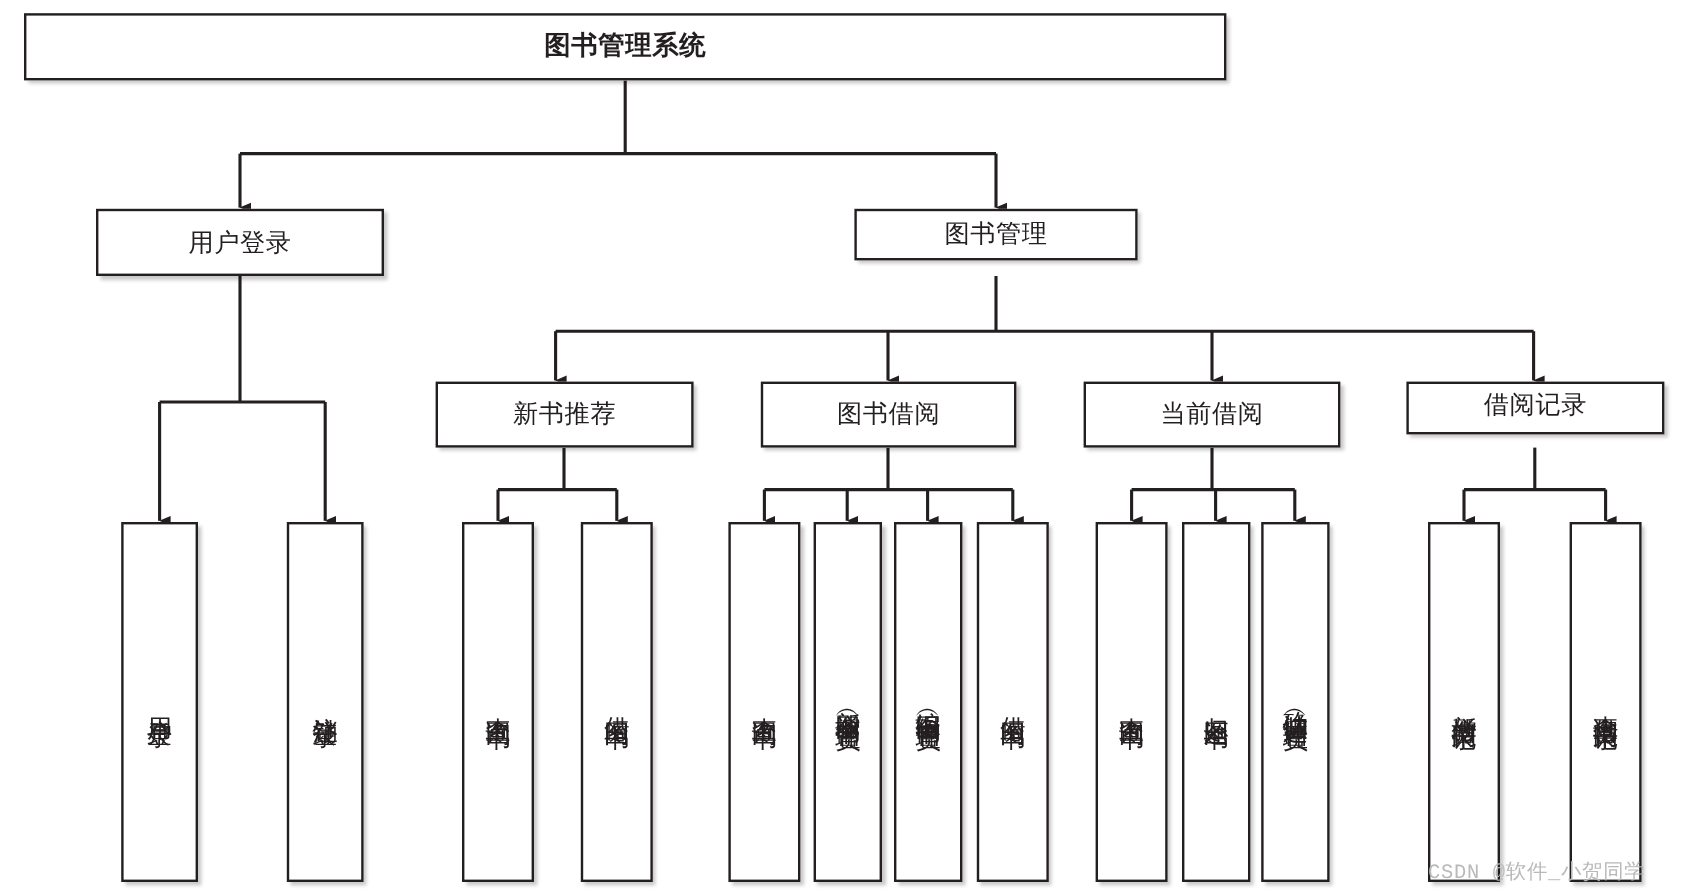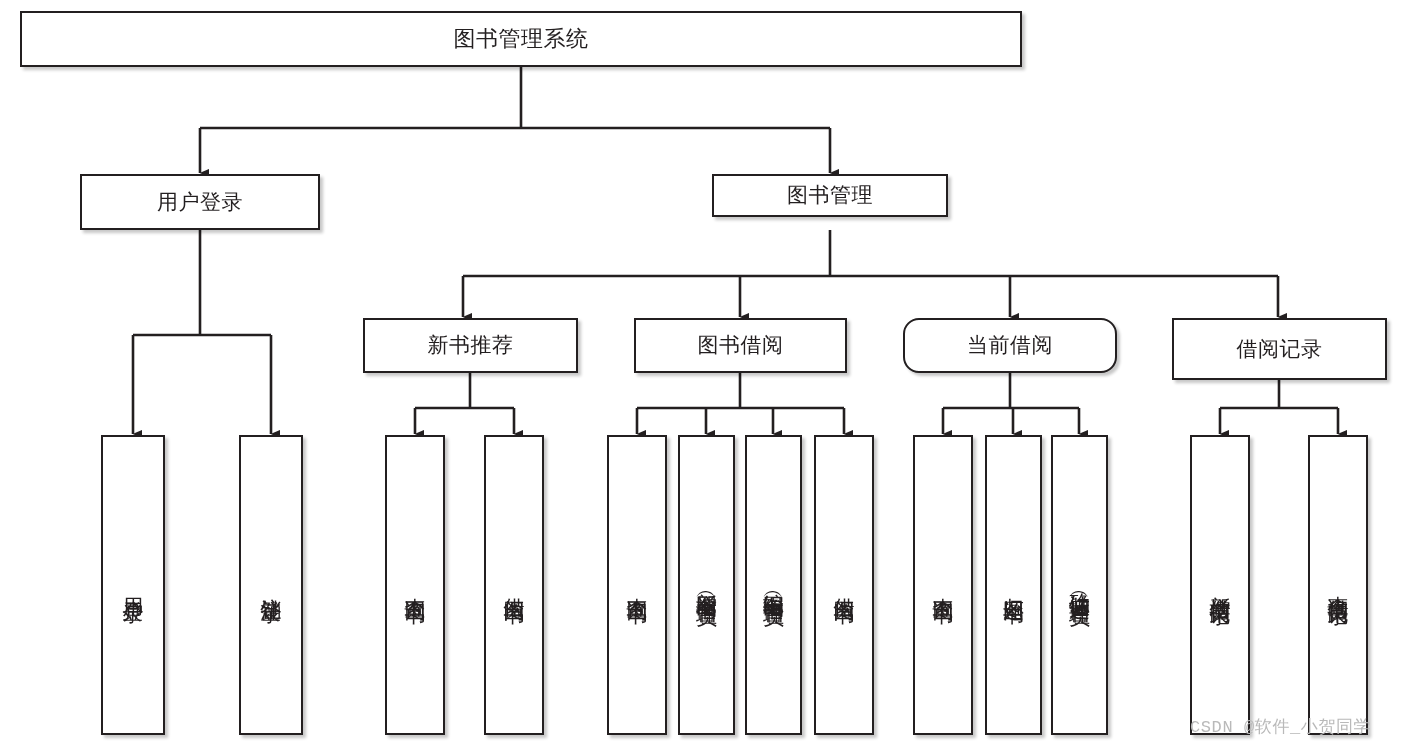--- a/index.html
+++ b/index.html
@@ -50,6 +50,7 @@
   }
   .node.root .label {
     font-size: 22px;
+    font-weight: bold;
   }
   .node.vertical {
     align-items: center;

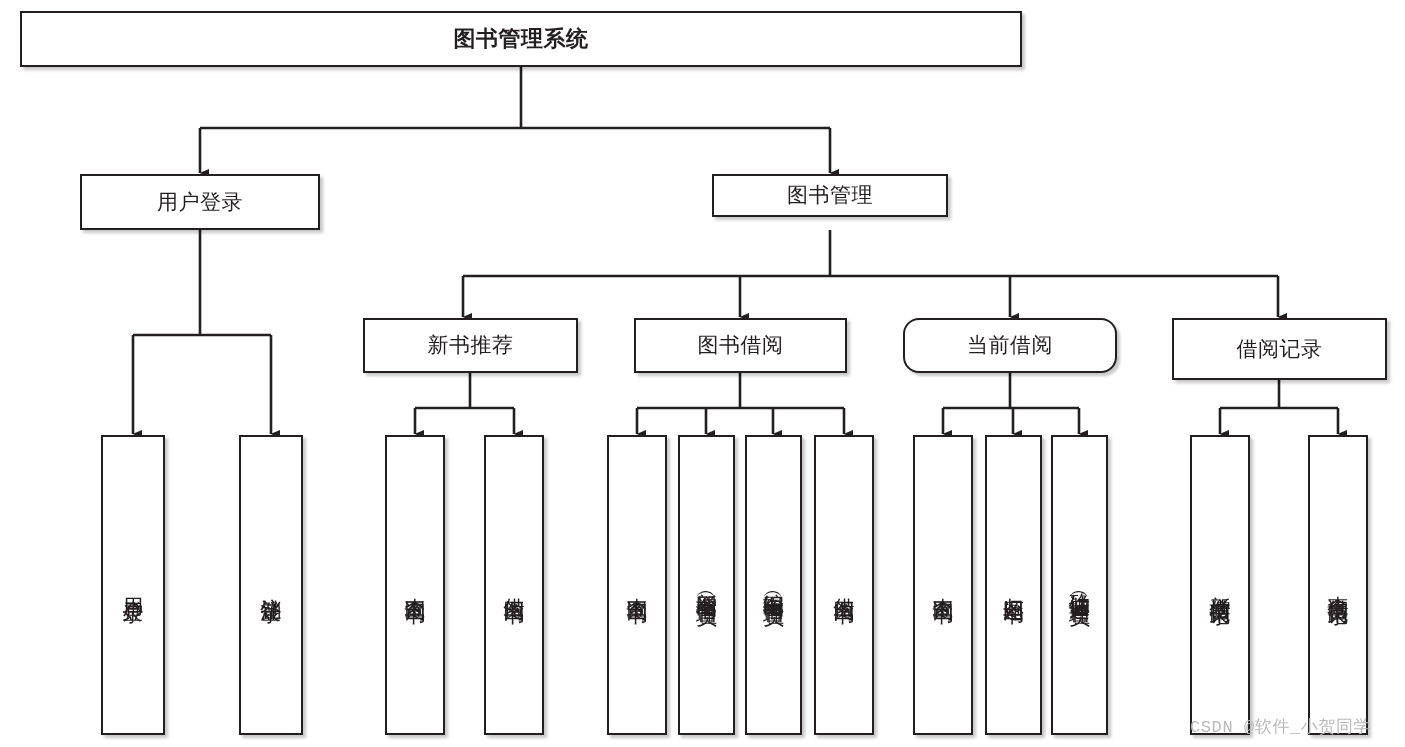--- a/index.html
+++ b/index.html
@@ -140,7 +140,7 @@
   <div class="node horizontal" id="node-new-book-recommend" style="left: 363px; top: 318px; width: 215px; height: 55px;">
     <span class="label">新书推荐</span>
   </div>
-  <div class="node horizontal" id="node-current-borrow" style="left: 903px; top: 318px; width: 214px; height: 55px; border-radius: 16px;">
+  <div class="node horizontal" id="node-current-borrow" style="left: 903px; top: 318px; width: 214px; height: 55px;">
     <span class="label">当前借阅</span>
   </div>
   <div class="node horizontal" id="node-borrow-record" style="left: 1172px; top: 318px; width: 215px; height: 62px;">

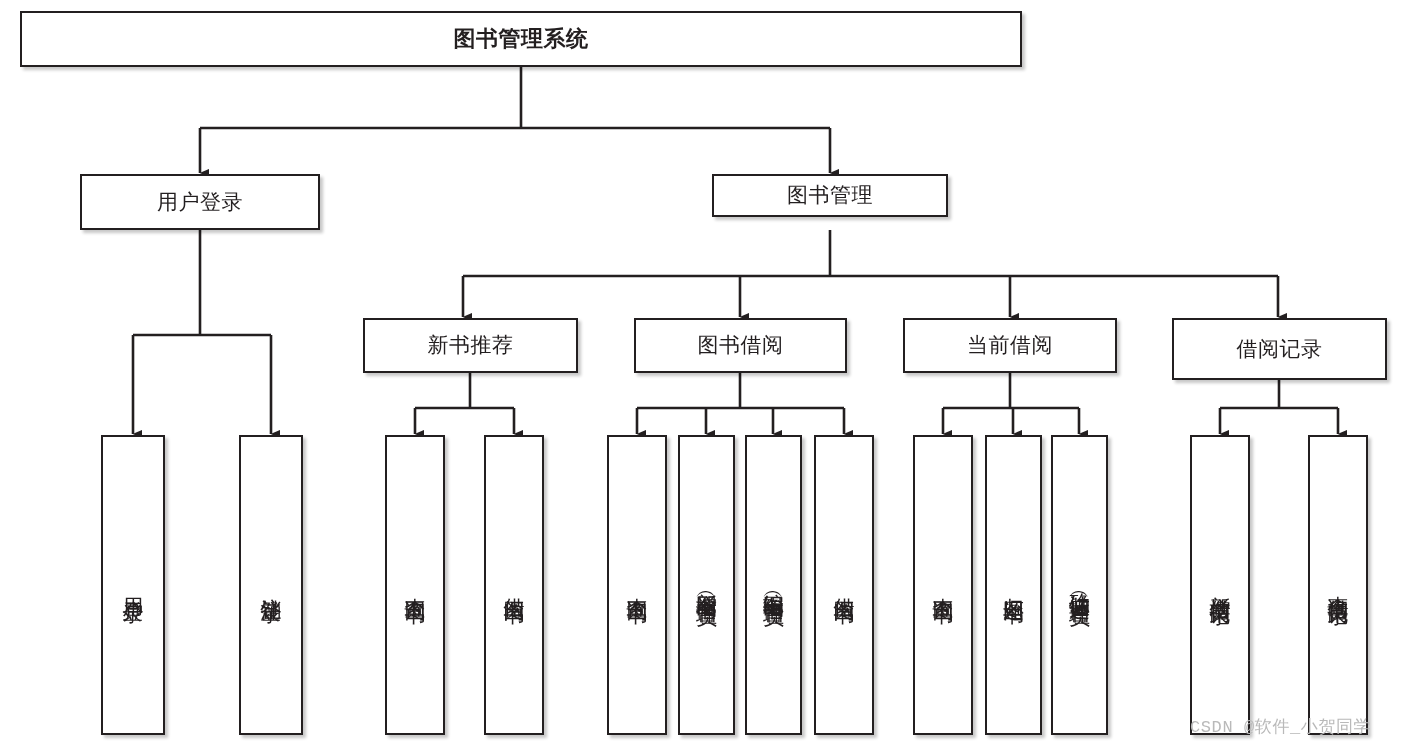--- a/index.html
+++ b/index.html
@@ -143,7 +143,7 @@
   <div class="node horizontal" id="node-current-borrow" style="left: 903px; top: 318px; width: 214px; height: 55px;">
     <span class="label">当前借阅</span>
   </div>
-  <div class="node horizontal" id="node-borrow-record" style="left: 1172px; top: 318px; width: 215px; height: 62px;">
+  <div class="node horizontal" id="node-borrow-record" style="left: 1172px; top: 318px; width: 215px; height: 44px; font-family: Liberation Mono, monospace;">
     <span class="label">借阅记录</span>
   </div>
 

